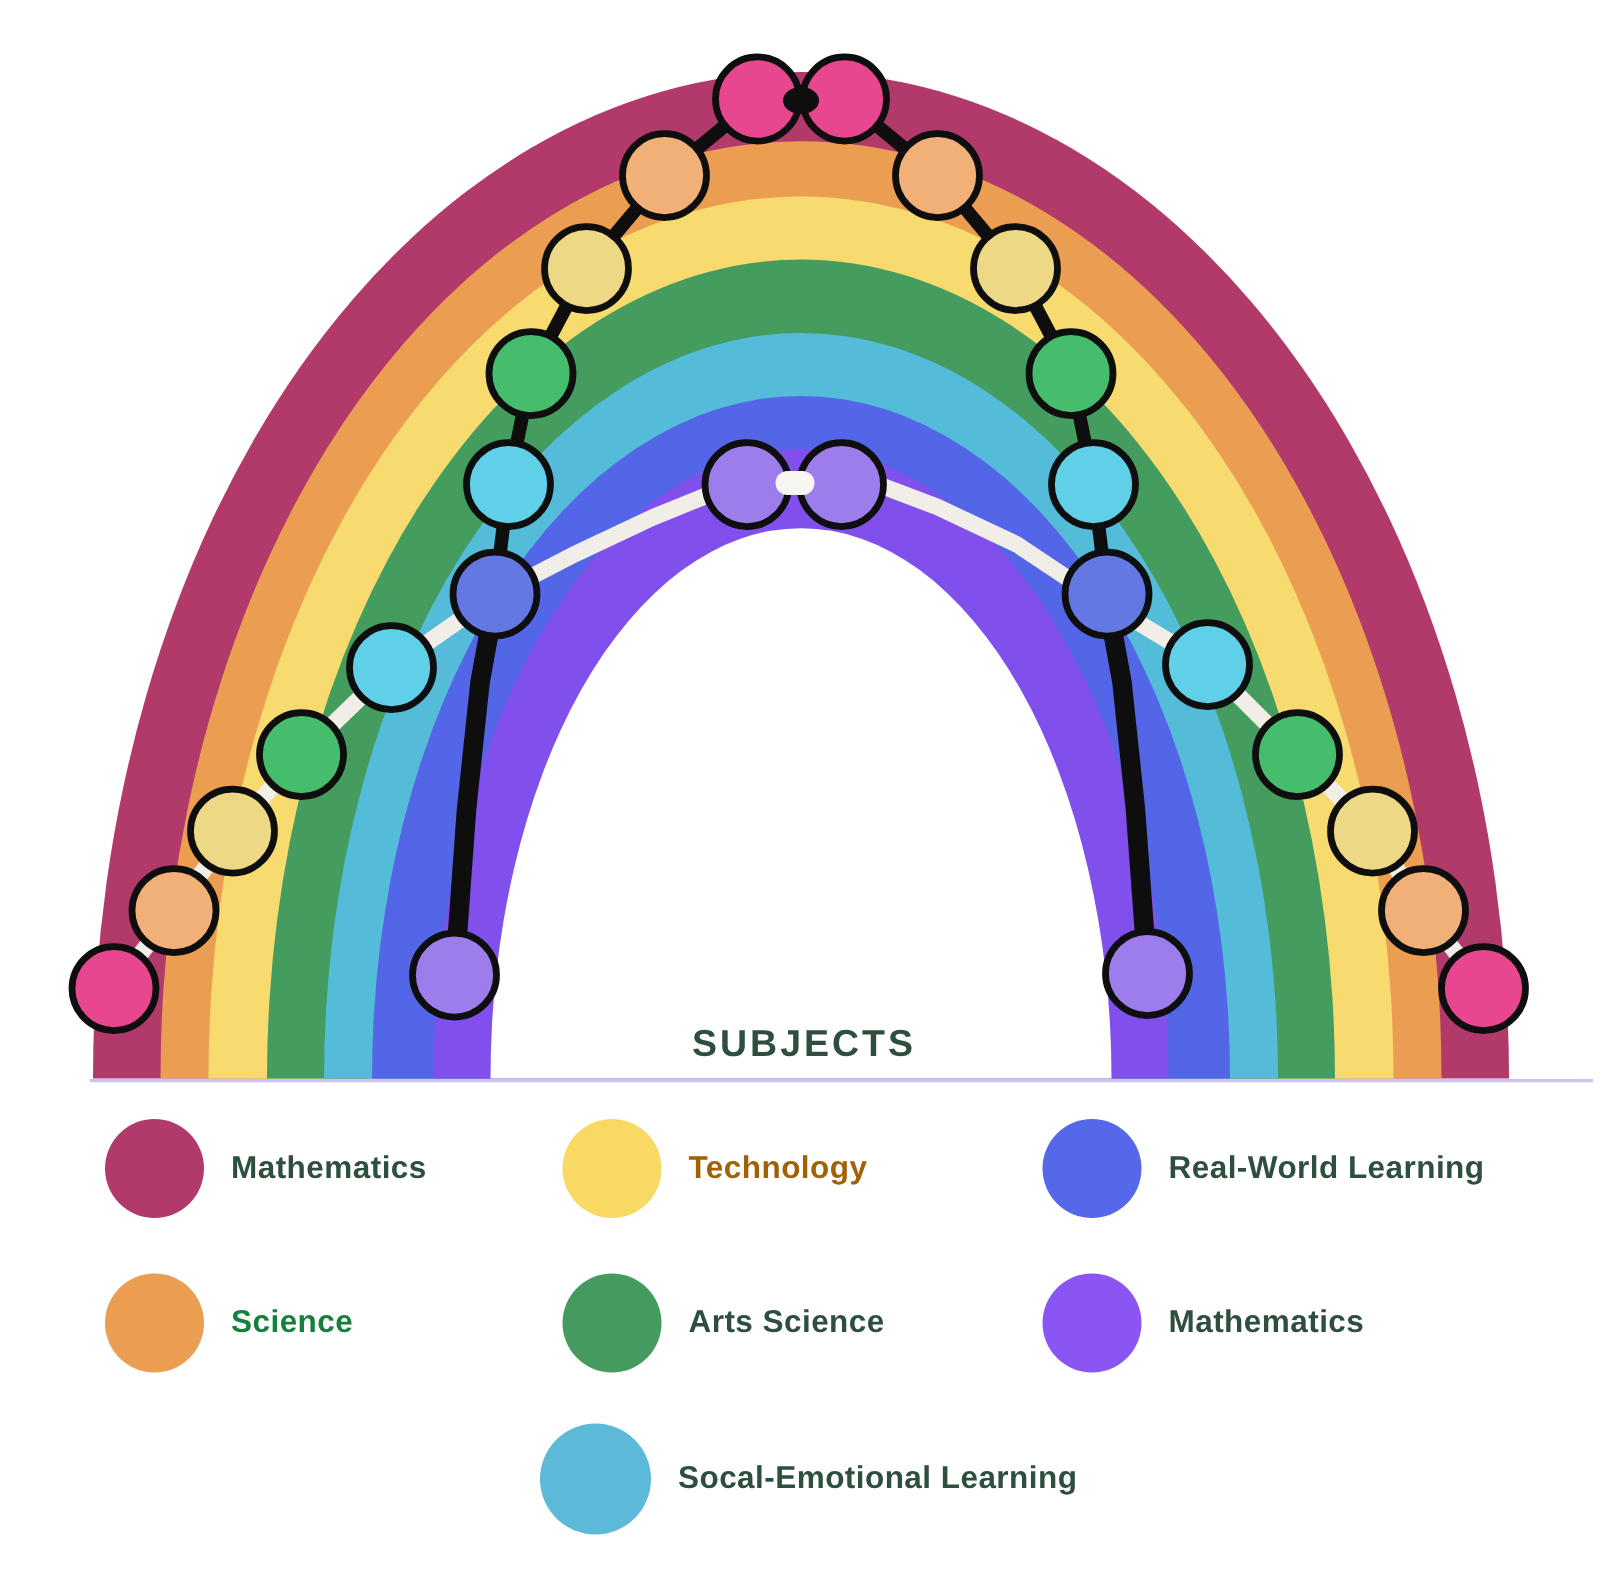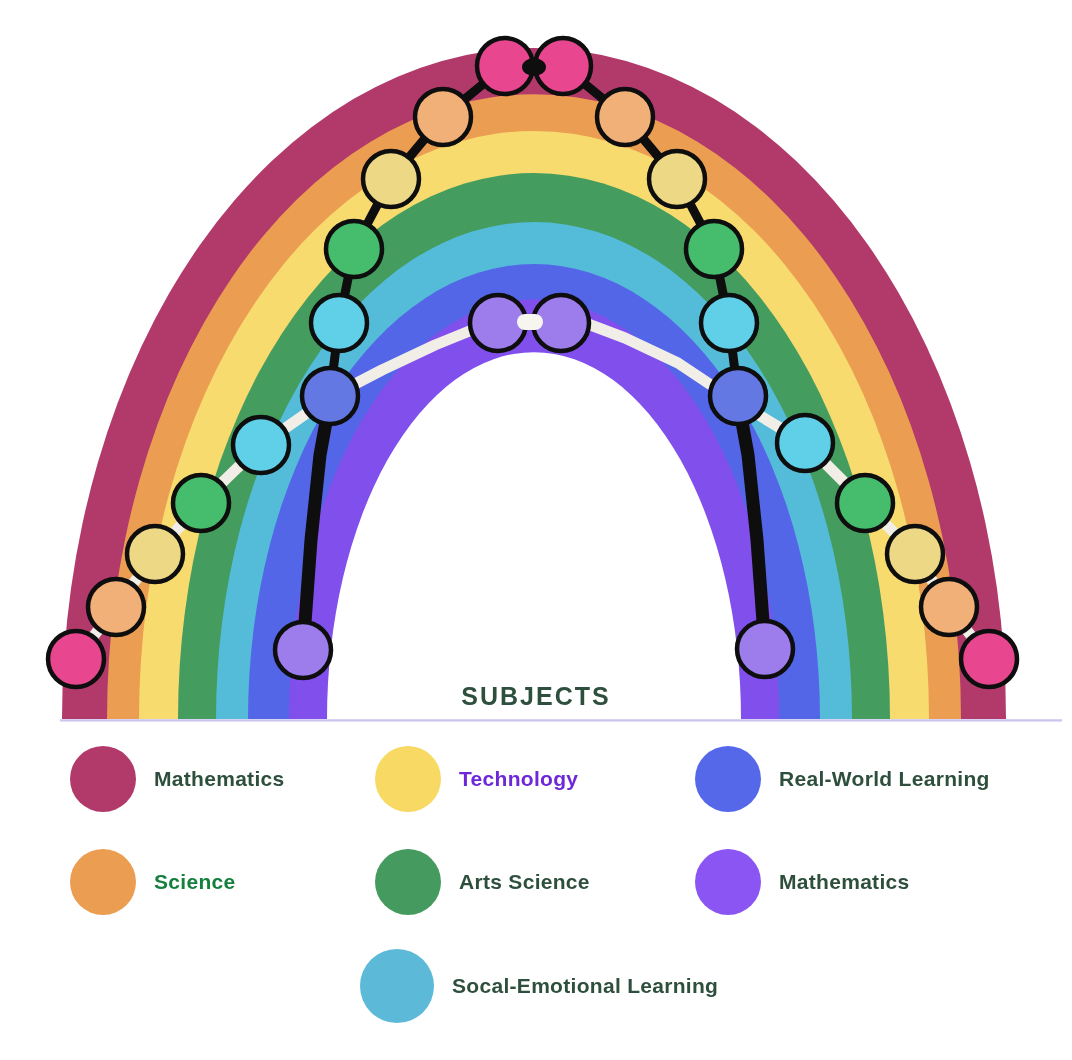--- a/index.html
+++ b/index.html
@@ -83,7 +83,7 @@
 
     <div class="legend-item" style="left:375px;top:746px">
       <span class="swatch" style="background: rgb(248, 217, 100);"></span>
-      <span class="legend-label" style="color: #6d28d9; text-align: right;">Technology</span>
+      <span class="legend-label" style="color: #a16207; text-align: right;">Technology</span>
     </div>
 
     <div class="legend-item" style="left:695px;top:746px">

